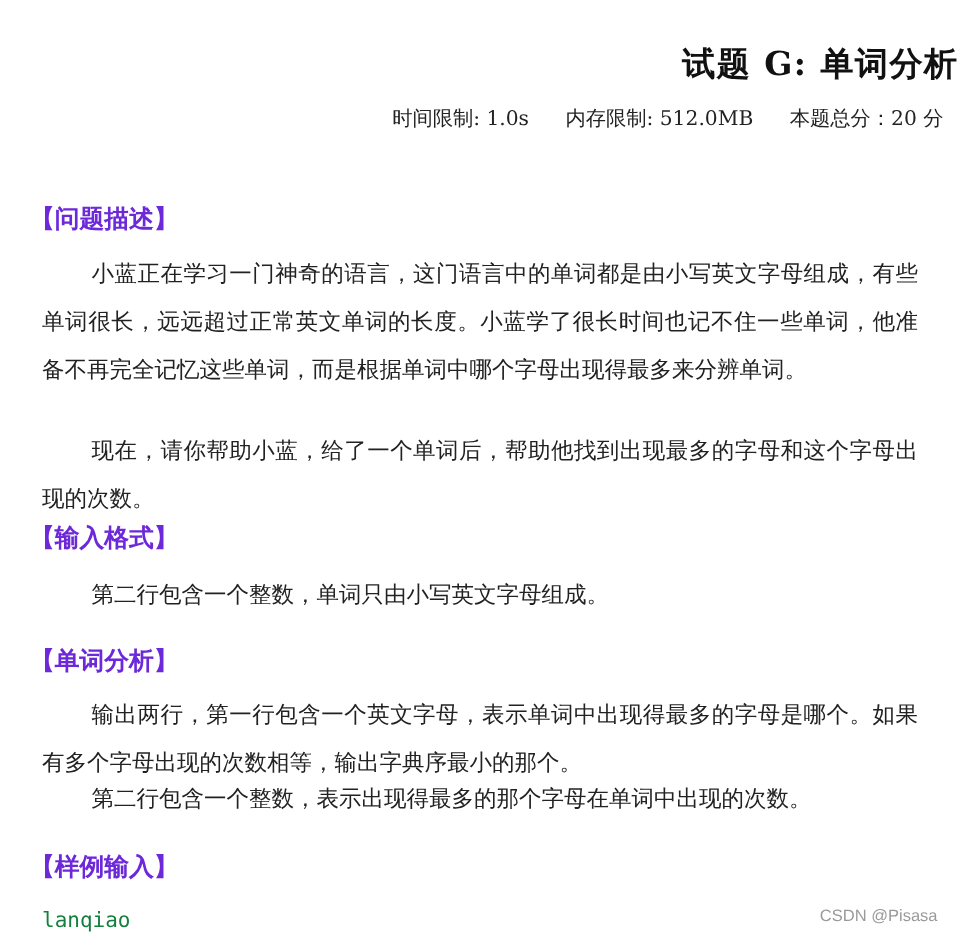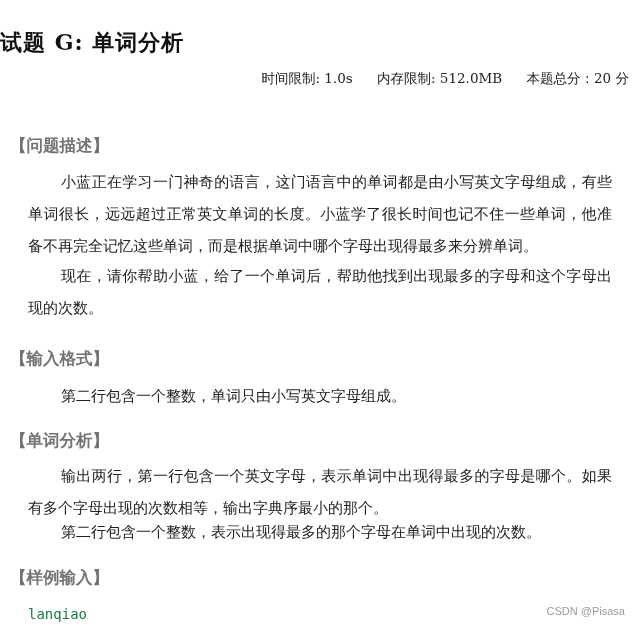--- a/index.html
+++ b/index.html
@@ -5,7 +5,7 @@
   html, body { margin:0; padding:0; background:#ffffff; }
   body { width:639px; height:634px; position:relative; overflow:hidden; color:#1a1a1a;
          font-family:"DejaVu Serif","Liberation Serif",serif; }
-  .title { position:absolute; top:28px; left:0; width:639px; text-align:left;
+  .title { position:absolute; top:28px; left:0; width:639px; text-align:right;
            font-size:22px; font-weight:bold; letter-spacing:1px; color:#111; }
   .meta { position:absolute; top:70px; left:0; width:639px; text-align:right;
           font-size:13.5px; color:#222; }

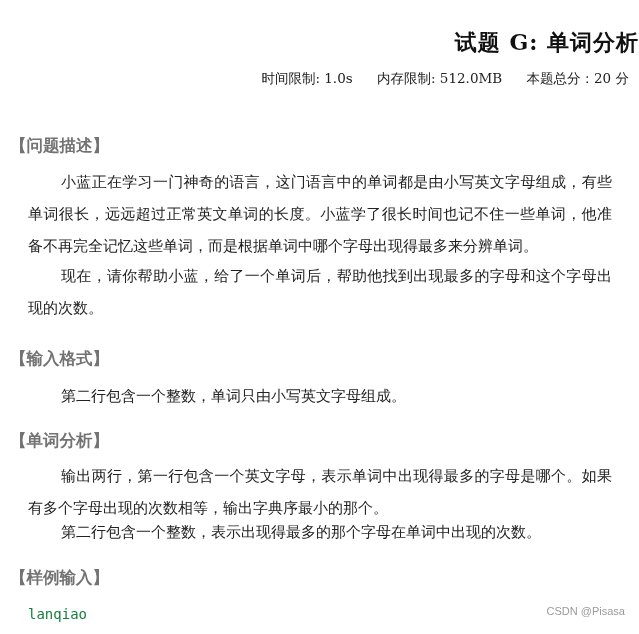--- a/index.html
+++ b/index.html
@@ -10,8 +10,8 @@
   .meta { position:absolute; top:70px; left:0; width:639px; text-align:right;
           font-size:13.5px; color:#222; }
   .meta span { margin:0 10px; }
-  .section-title { position:absolute; left:10px; font-size:16.5px; font-weight:bold;
-                   font-family:"DejaVu Sans","Liberation Sans",sans-serif; color:#737373; }
+  .section-title { position:absolute; left:20px; font-size:16.5px; font-weight:bold;
+                   font-family:"DejaVu Sans","Liberation Sans",sans-serif; color:#6d28d9; }
   .para { position:absolute; left:28px; width:584px; font-size:15px; line-height:32px;
           text-indent:33px; color:#222; text-align:justify; text-align-last:left; }
   .sample { position:absolute; left:28px; top:606px; font-size:14px;

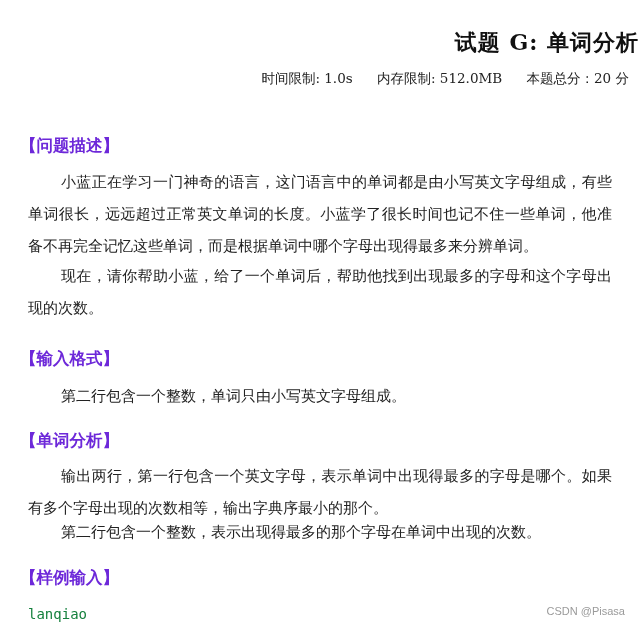--- a/index.html
+++ b/index.html
@@ -31,7 +31,7 @@
 
 <div class="section-title" style="top:135px">【问题描述】</div>
 <div class="para" style="top:166px">小蓝正在学习一门神奇的语言，这门语言中的单词都是由小写英文字母组成，有些单词很长，远远超过正常英文单词的长度。小蓝学了很长时间也记不住一些单词，他准备不再完全记忆这些单词，而是根据单词中哪个字母出现得最多来分辨单词。</div>
-<div class="para" style="top:260px">现在，请你帮助小蓝，给了一个单词后，帮助他找到出现最多的字母和这个字母出现的次数。</div>
+<div class="para" style="top:284px">现在，请你帮助小蓝，给了一个单词后，帮助他找到出现最多的字母和这个字母出现的次数。</div>
 
 <div class="section-title" style="top:348px">【输入格式】</div>
 <div class="para" style="top:380px">第二行包含一个整数，单词只由小写英文字母组成。</div>

